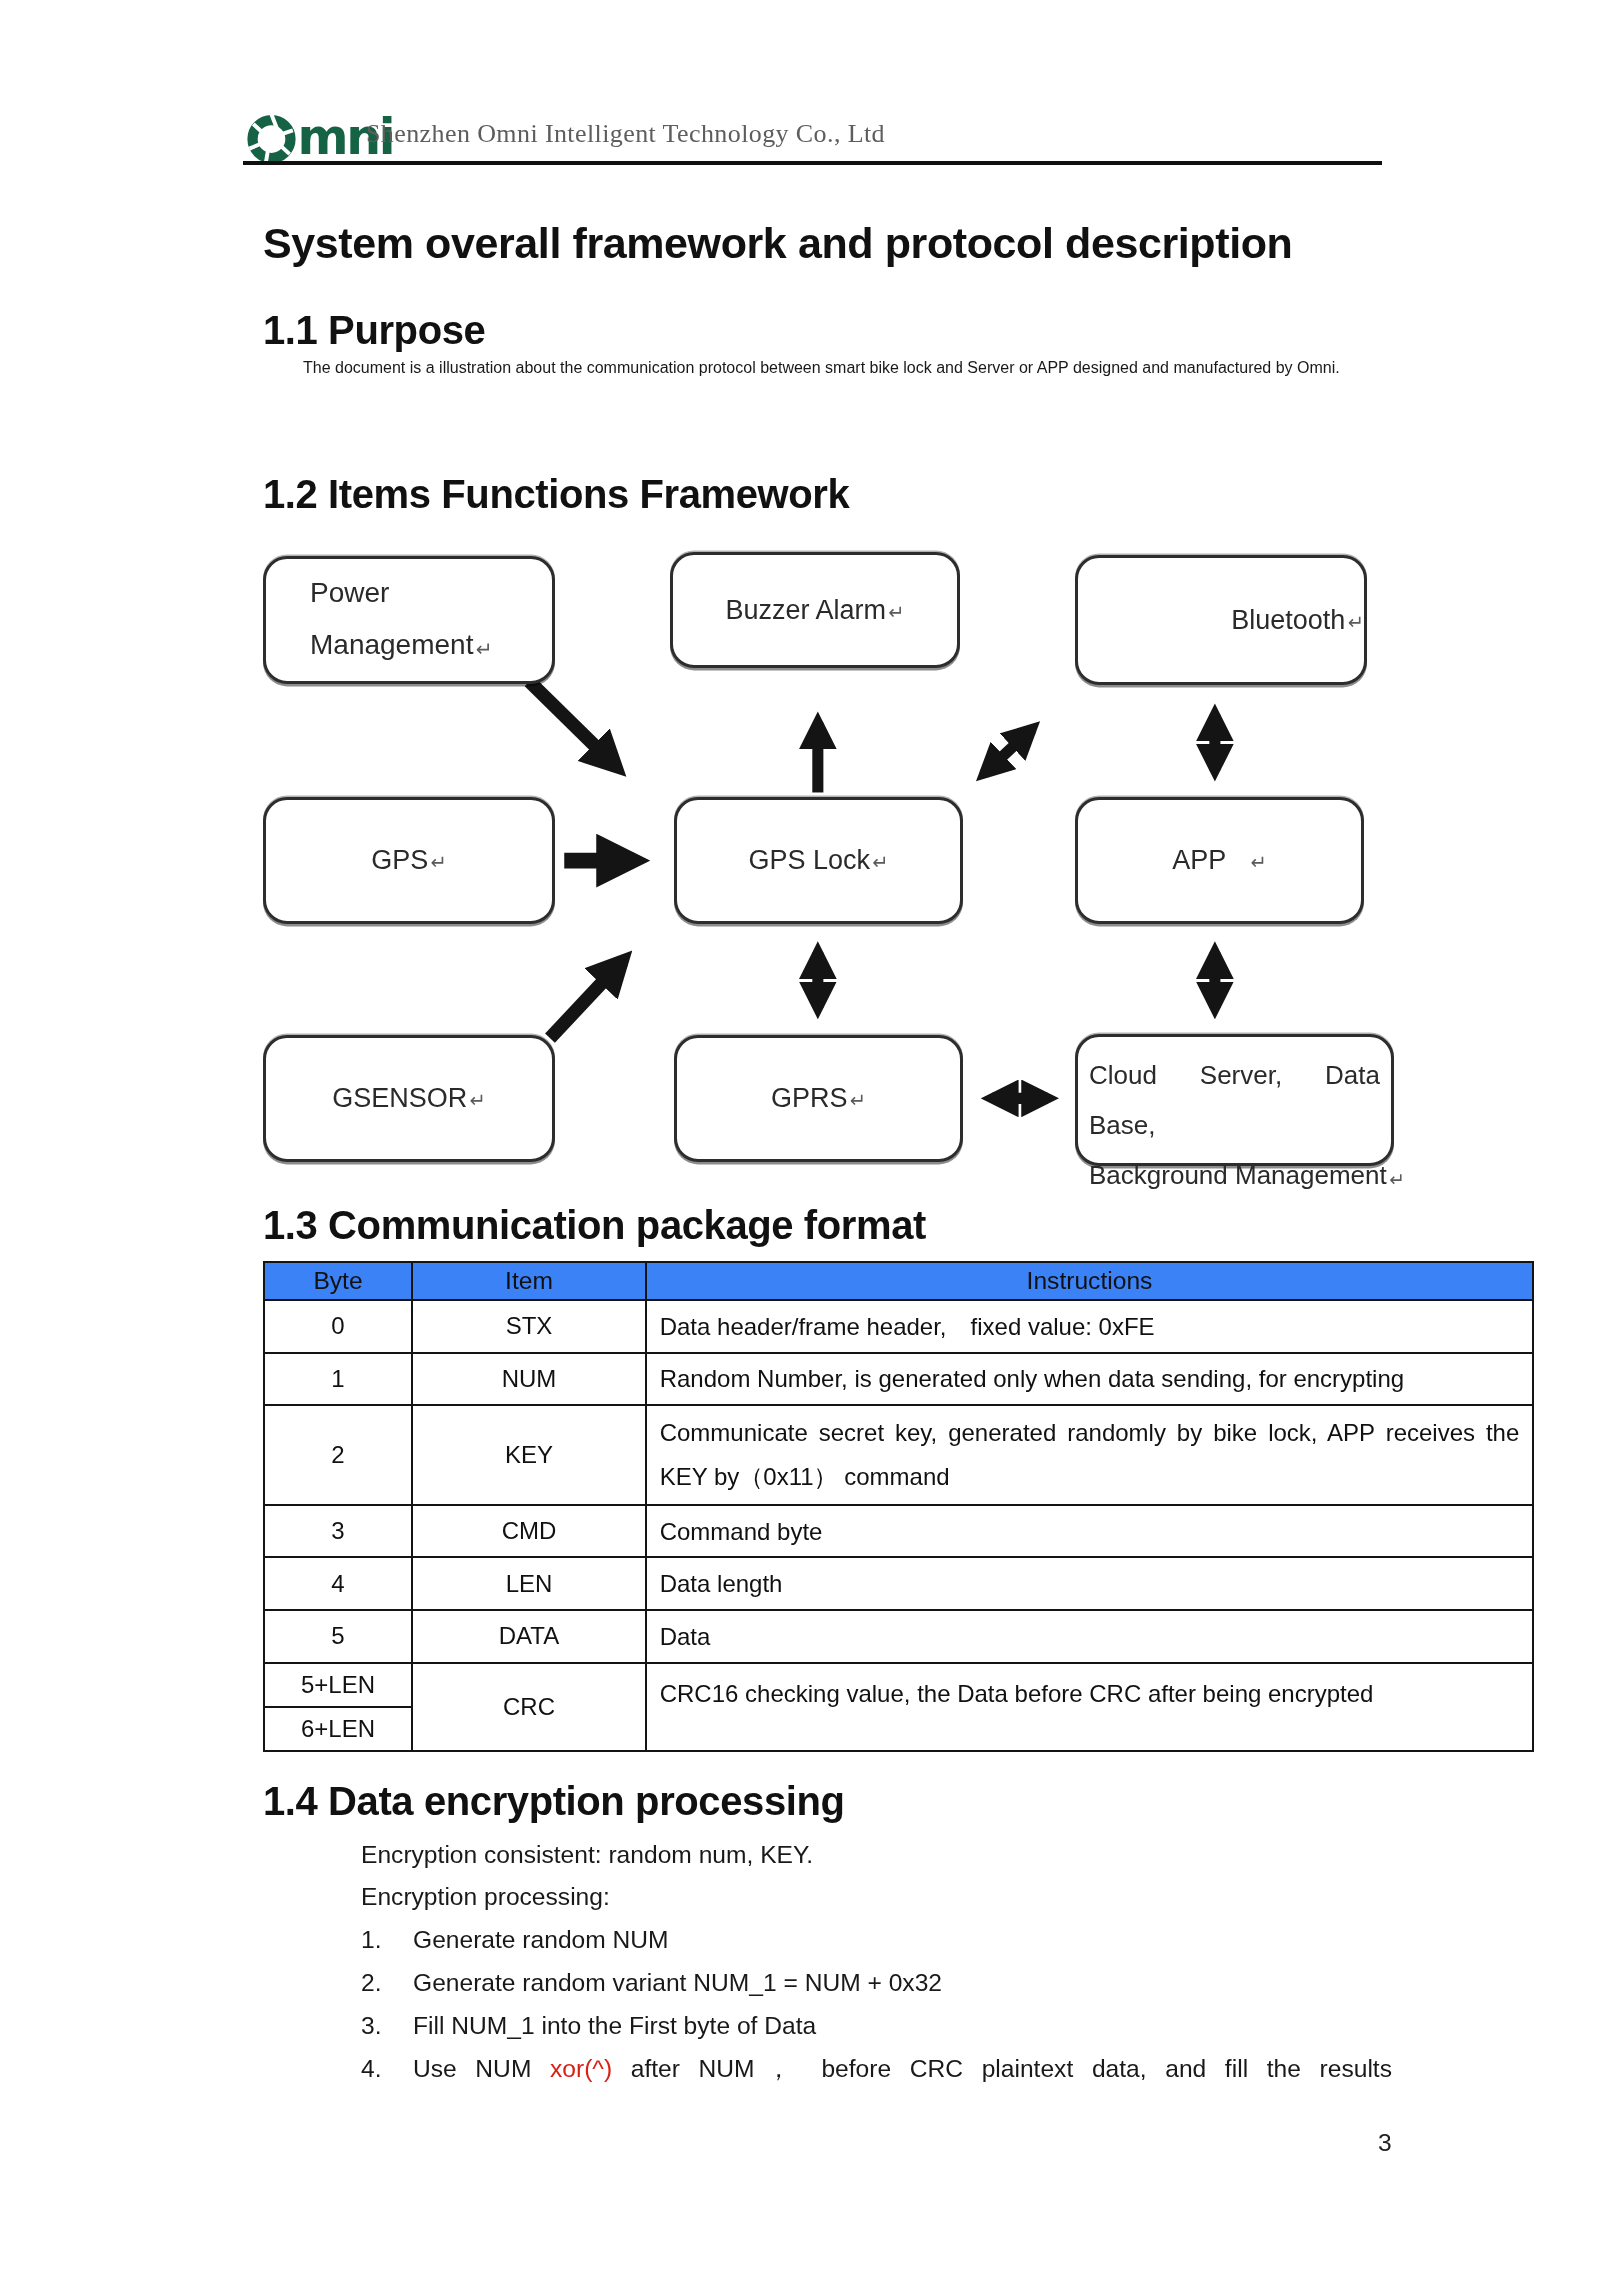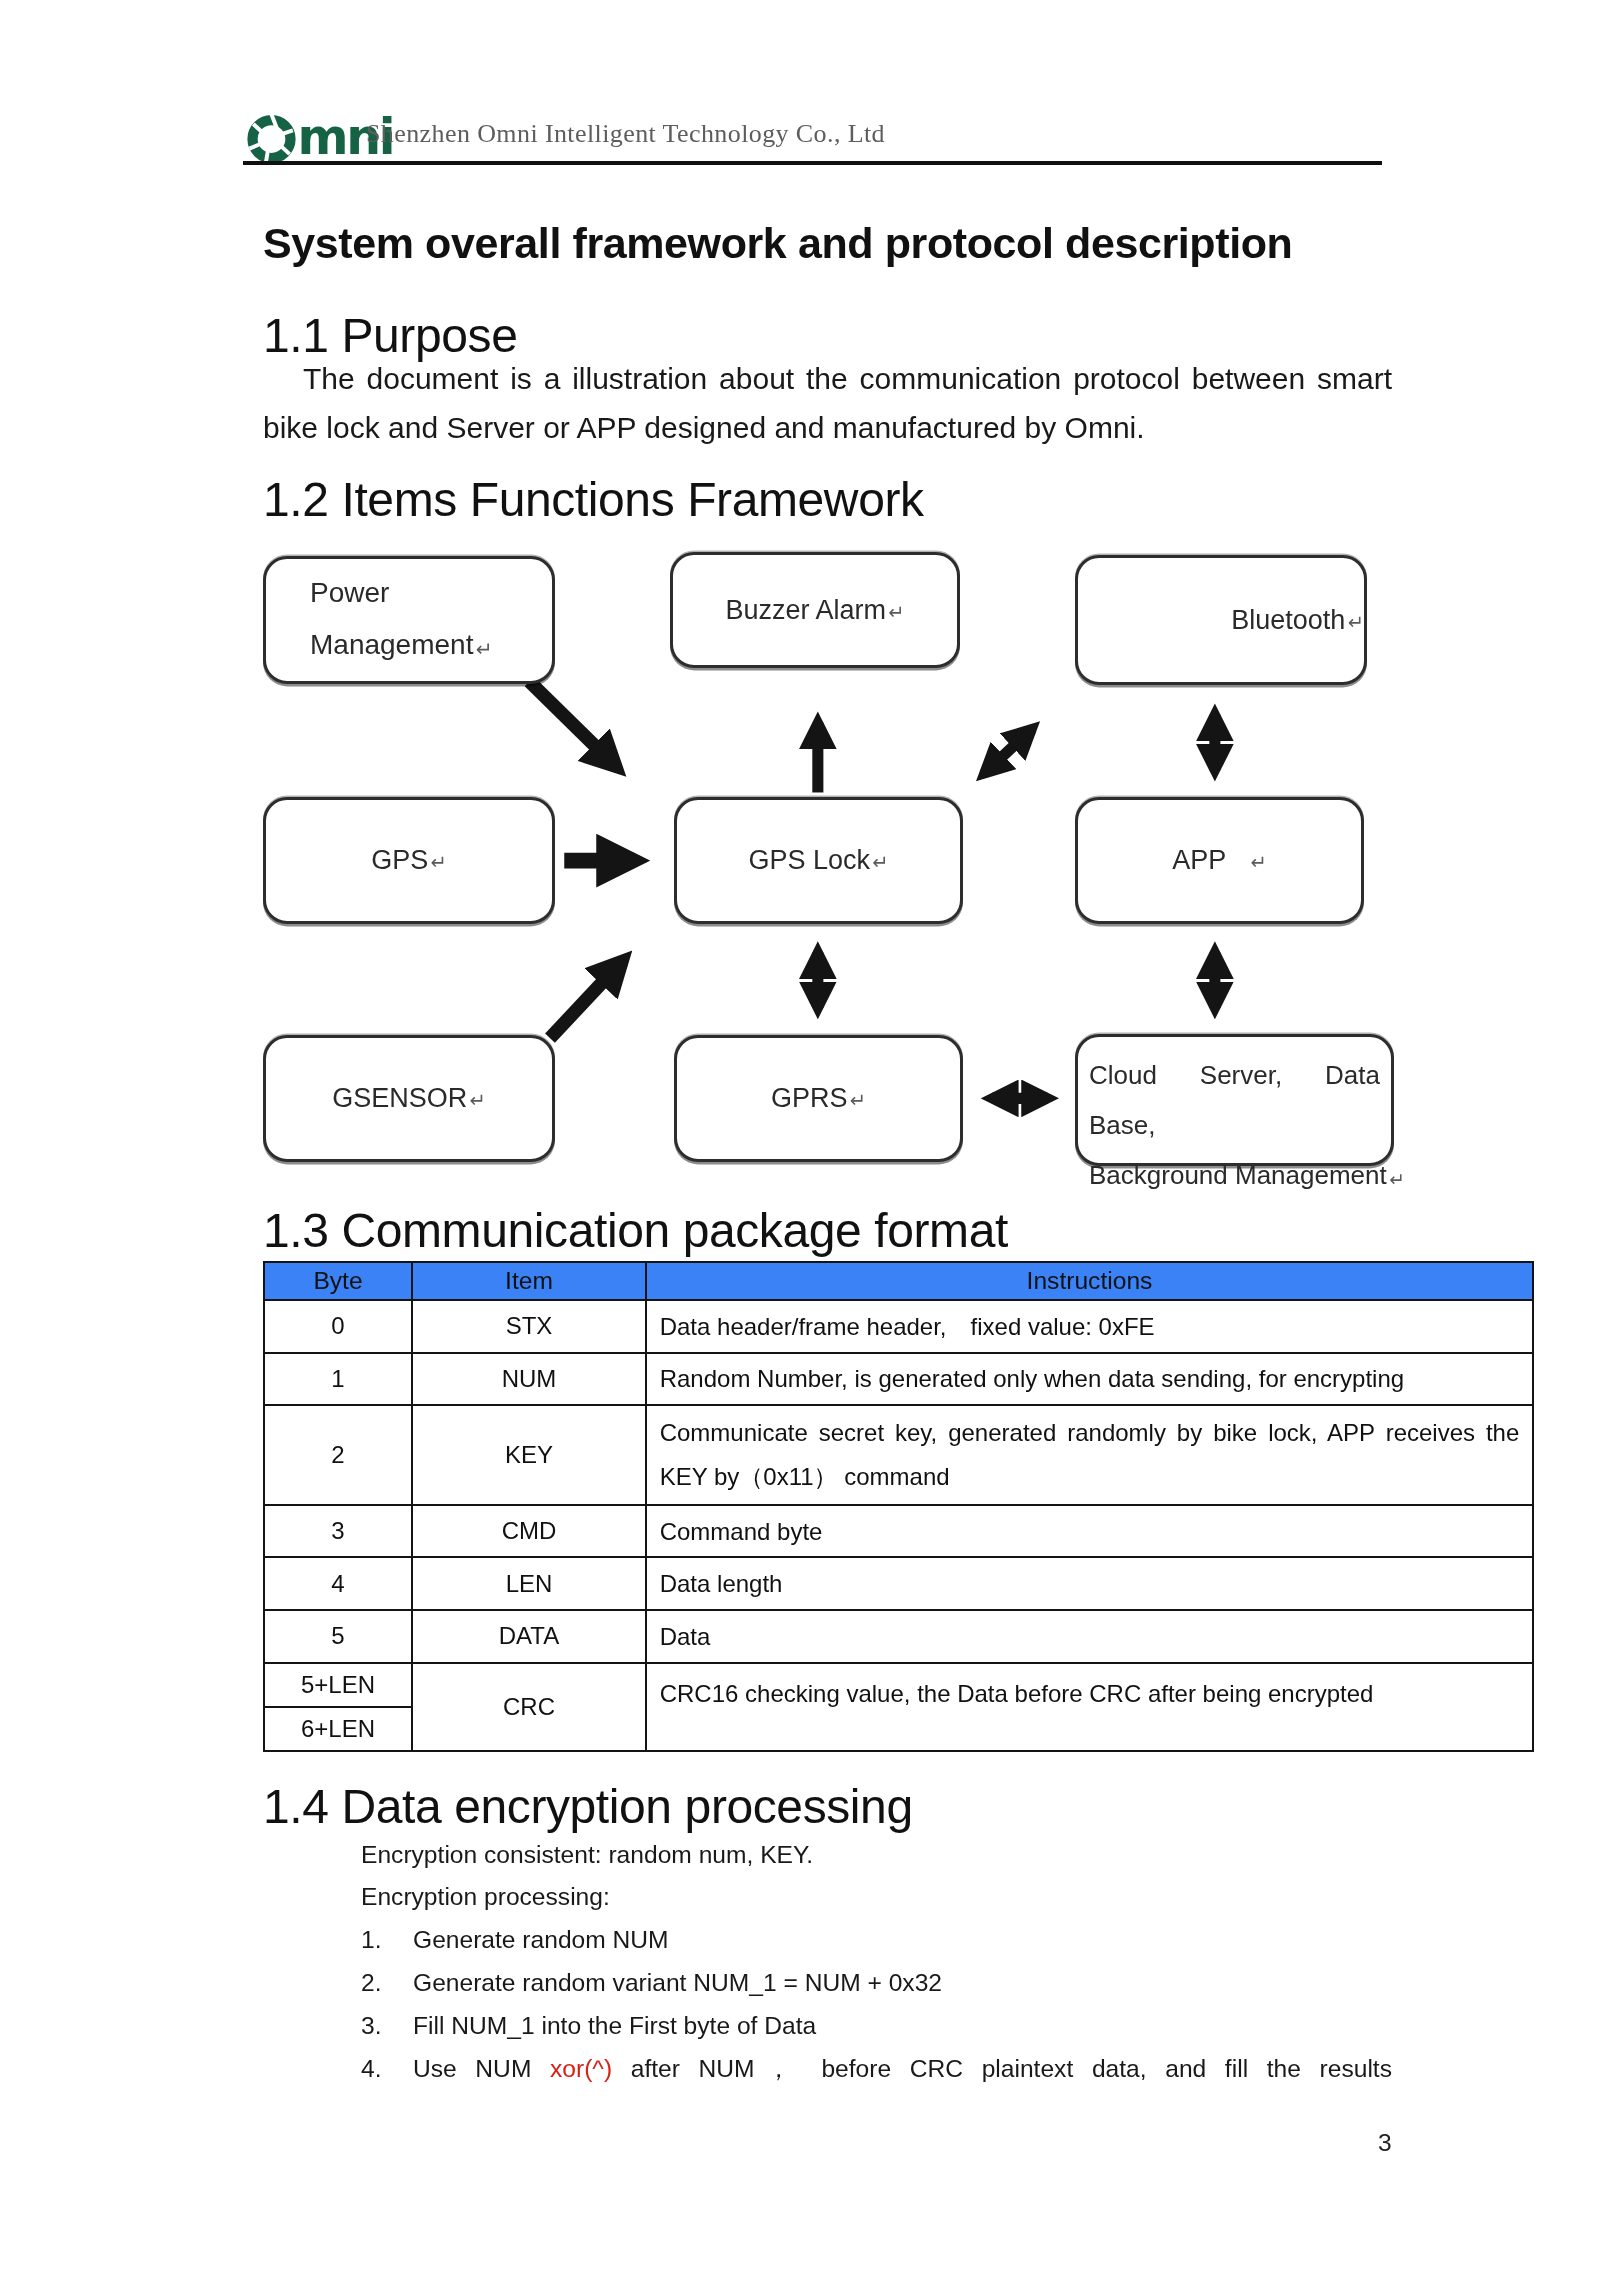--- a/index.html
+++ b/index.html
@@ -17,7 +17,7 @@
   .rule{position:absolute;left:243px;top:161px;width:1139px;height:4px;background:#101010;}
   
   .h1{position:absolute;left:263px;top:219px;font-size:43px;font-weight:700;color:#111;letter-spacing:-0.4px;}
-  .h2{position:absolute;left:263px;font-size:48px;font-weight:400;color:#111;letter-spacing:-0.4px;}
+  .h2{position:absolute;left:263px;font-size:40px;font-weight:700;color:#111;letter-spacing:-0.4px;}
   .h2-11{top:308px}.h2-12{top:472px}.h2-13{top:1203px}.h2-14{top:1779px}
   
   .para{position:absolute;left:263px;top:354px;width:1129px;font-size:30px;line-height:49px;

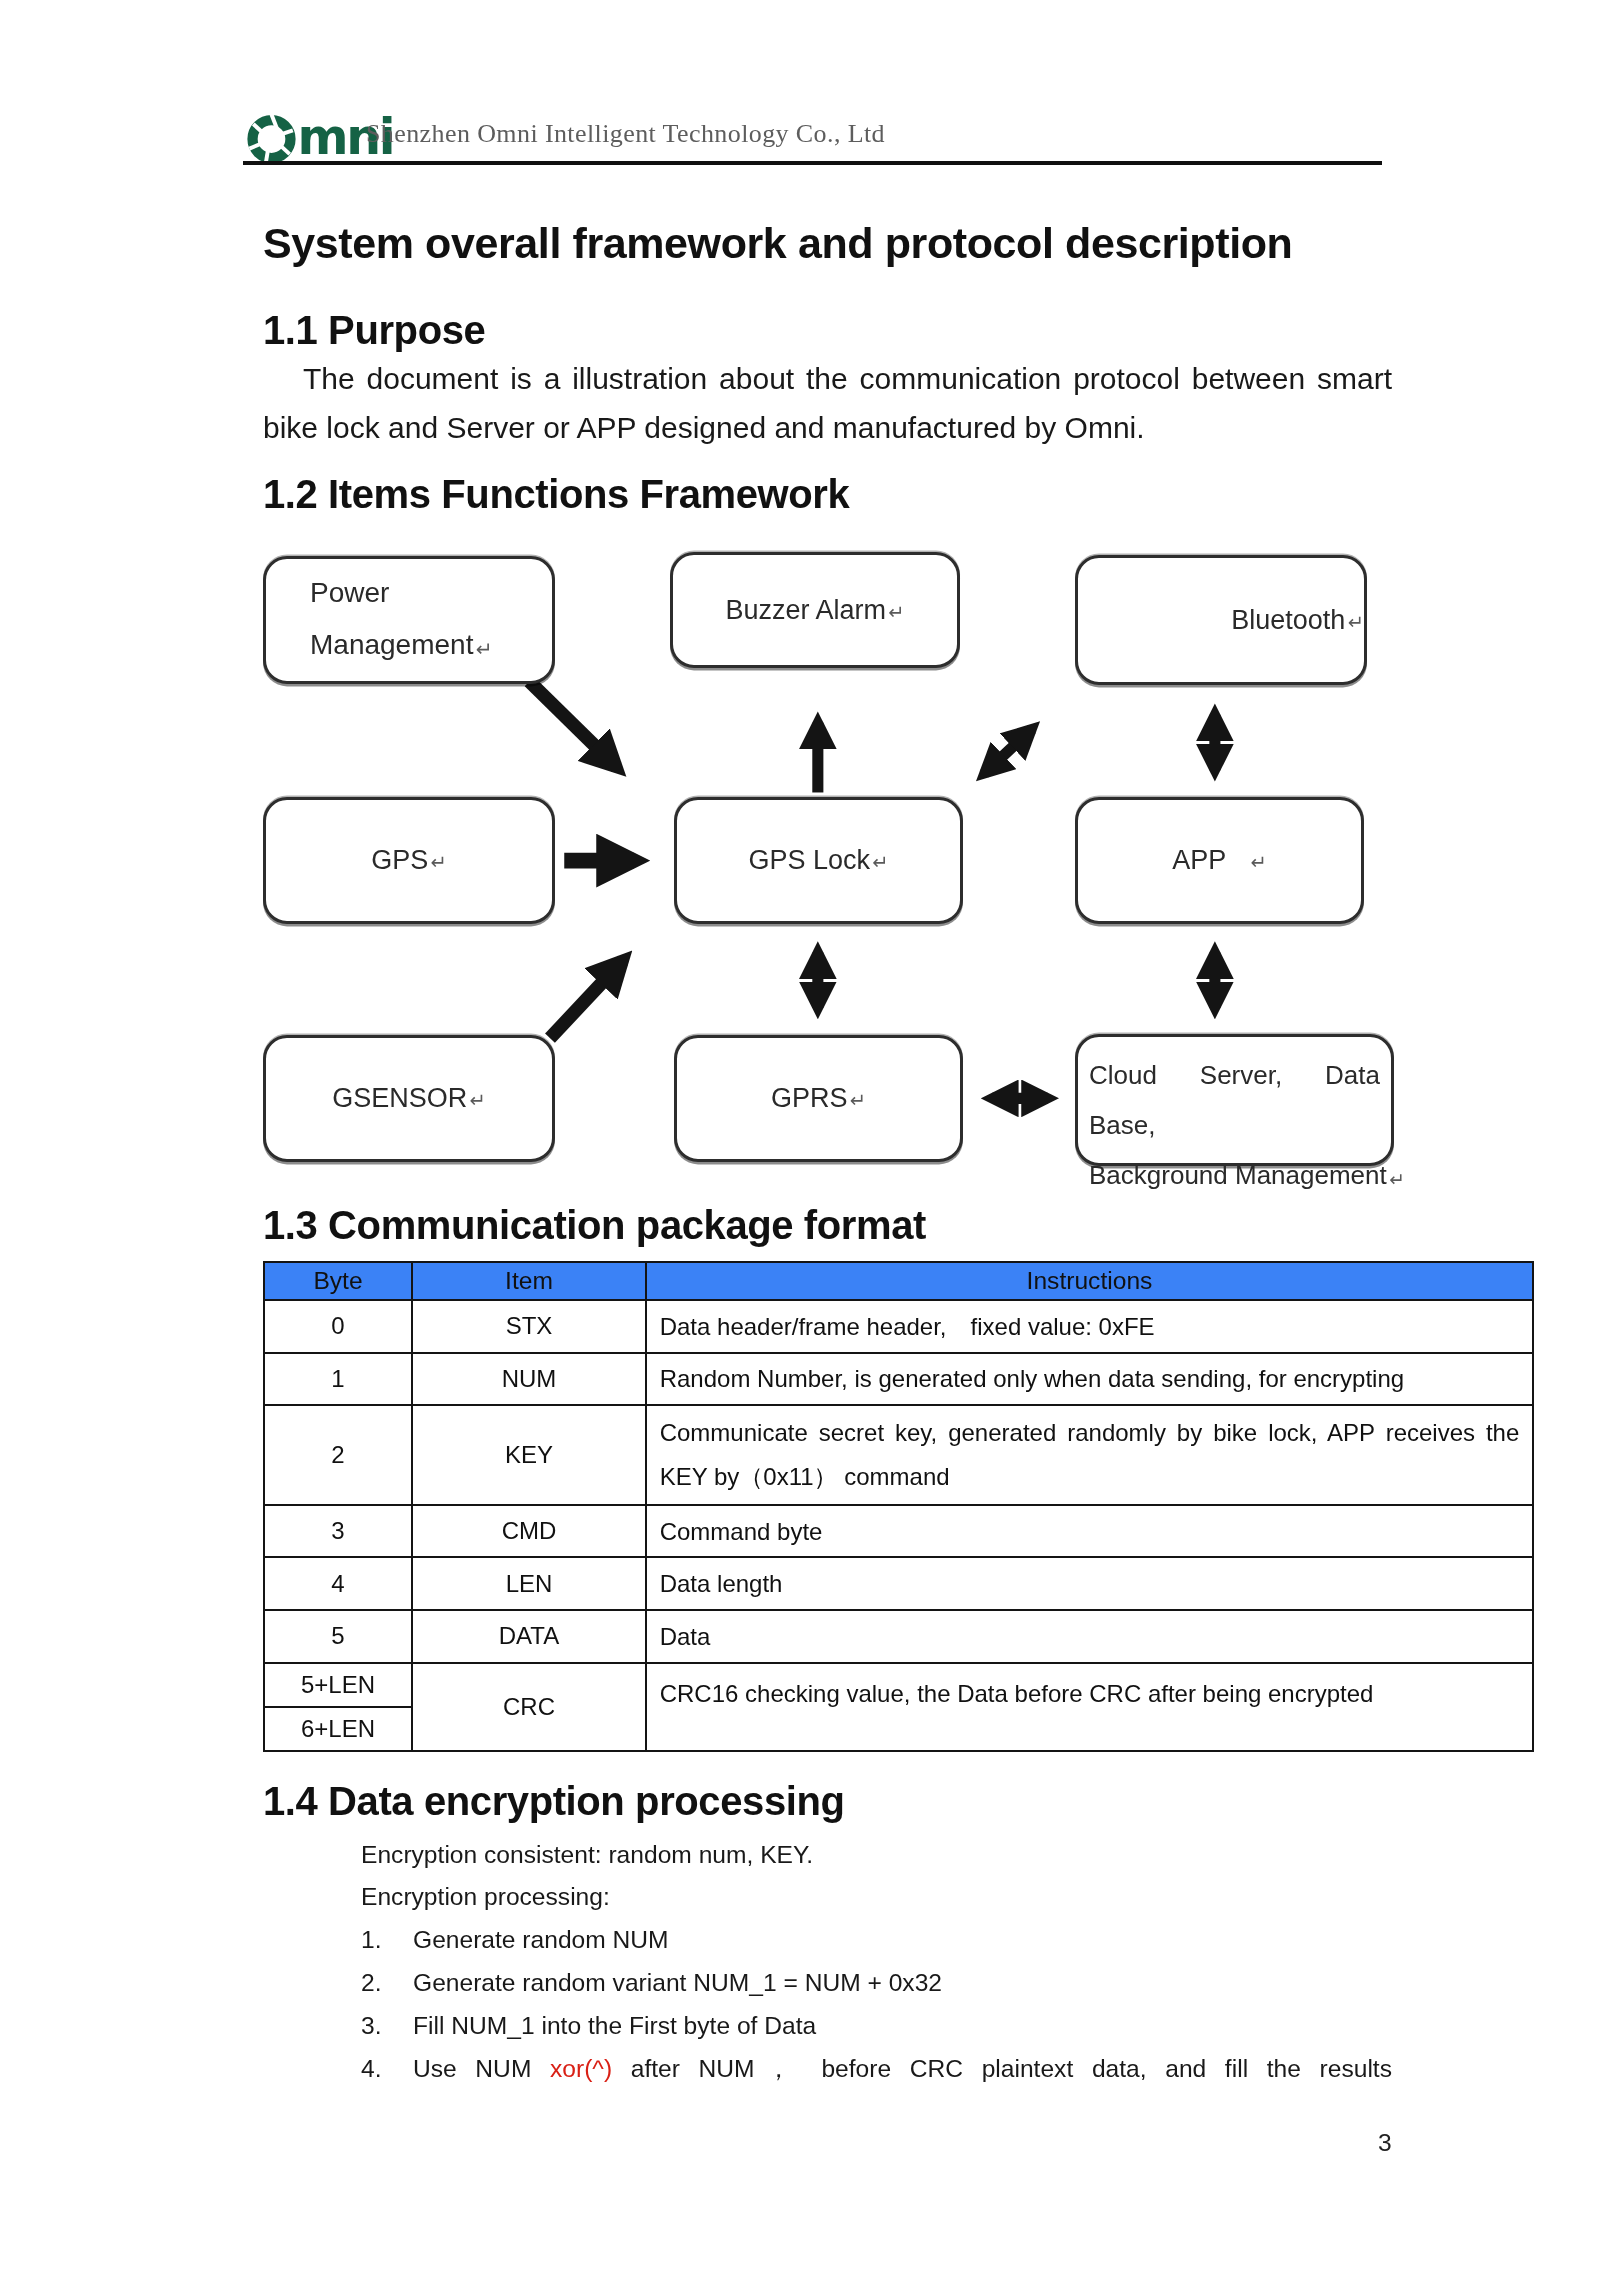--- a/index.html
+++ b/index.html
@@ -20,7 +20,7 @@
   .h2{position:absolute;left:263px;font-size:40px;font-weight:700;color:#111;letter-spacing:-0.4px;}
   .h2-11{top:308px}.h2-12{top:472px}.h2-13{top:1203px}.h2-14{top:1779px}
   
-  .para{position:absolute;left:263px;top:354px;width:1129px;font-size:30px;line-height:49px;
+  .para{position:absolute;left:263px;top:343px;width:1129px;font-size:16px;line-height:49px;
     text-align:justify;text-indent:40px;color:#191919;}
   
   .box{position:absolute;border:3.2px solid #2d2d2d;border-radius:24px;background:#fff;

